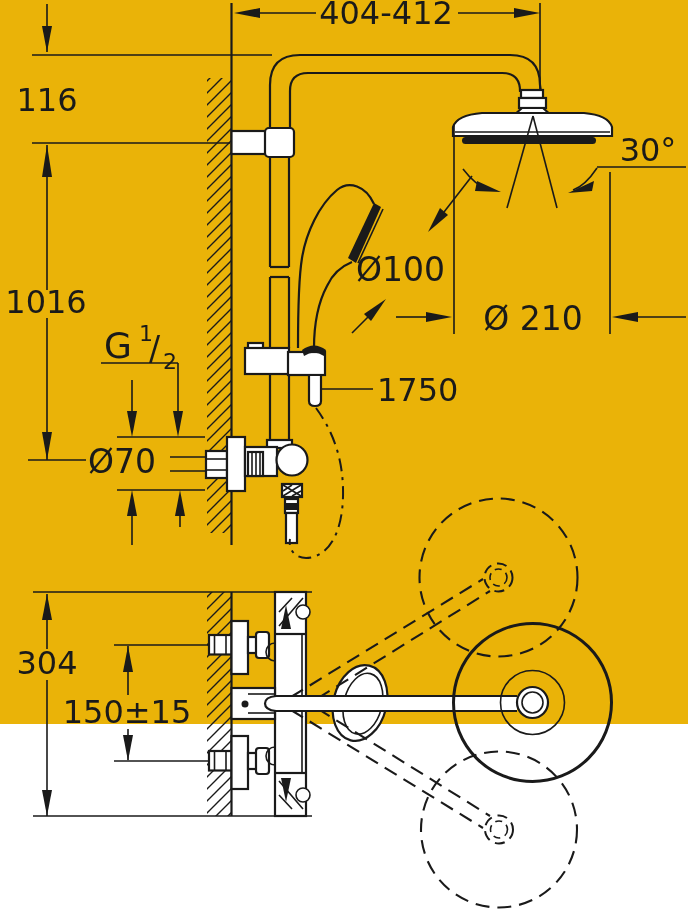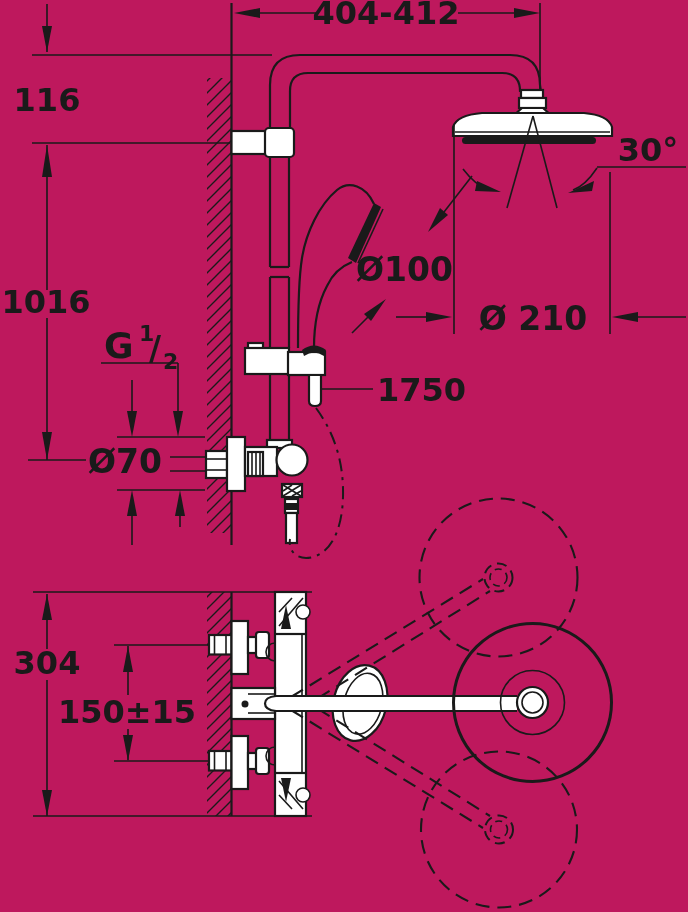--- a/index.html
+++ b/index.html
@@ -4,7 +4,7 @@
 <style>
   html,body{margin:0;padding:0;background:#ffffff;}
   body{width:688px;height:912px;overflow:hidden;font-family:"DejaVu Sans", sans-serif;}
-  .stage{position:relative;width:688px;height:912px;background:#be185d;font-weight:bold;}
+  .stage{position:relative;width:688px;height:724px;background:#eab308;}
   svg{display:block;}
   svg text{font-family:"DejaVu Sans","Liberation Sans",sans-serif;fill:#1a1a1a;}
   .ln{stroke:#1a1a1a;fill:none;stroke-width:2.2;}

